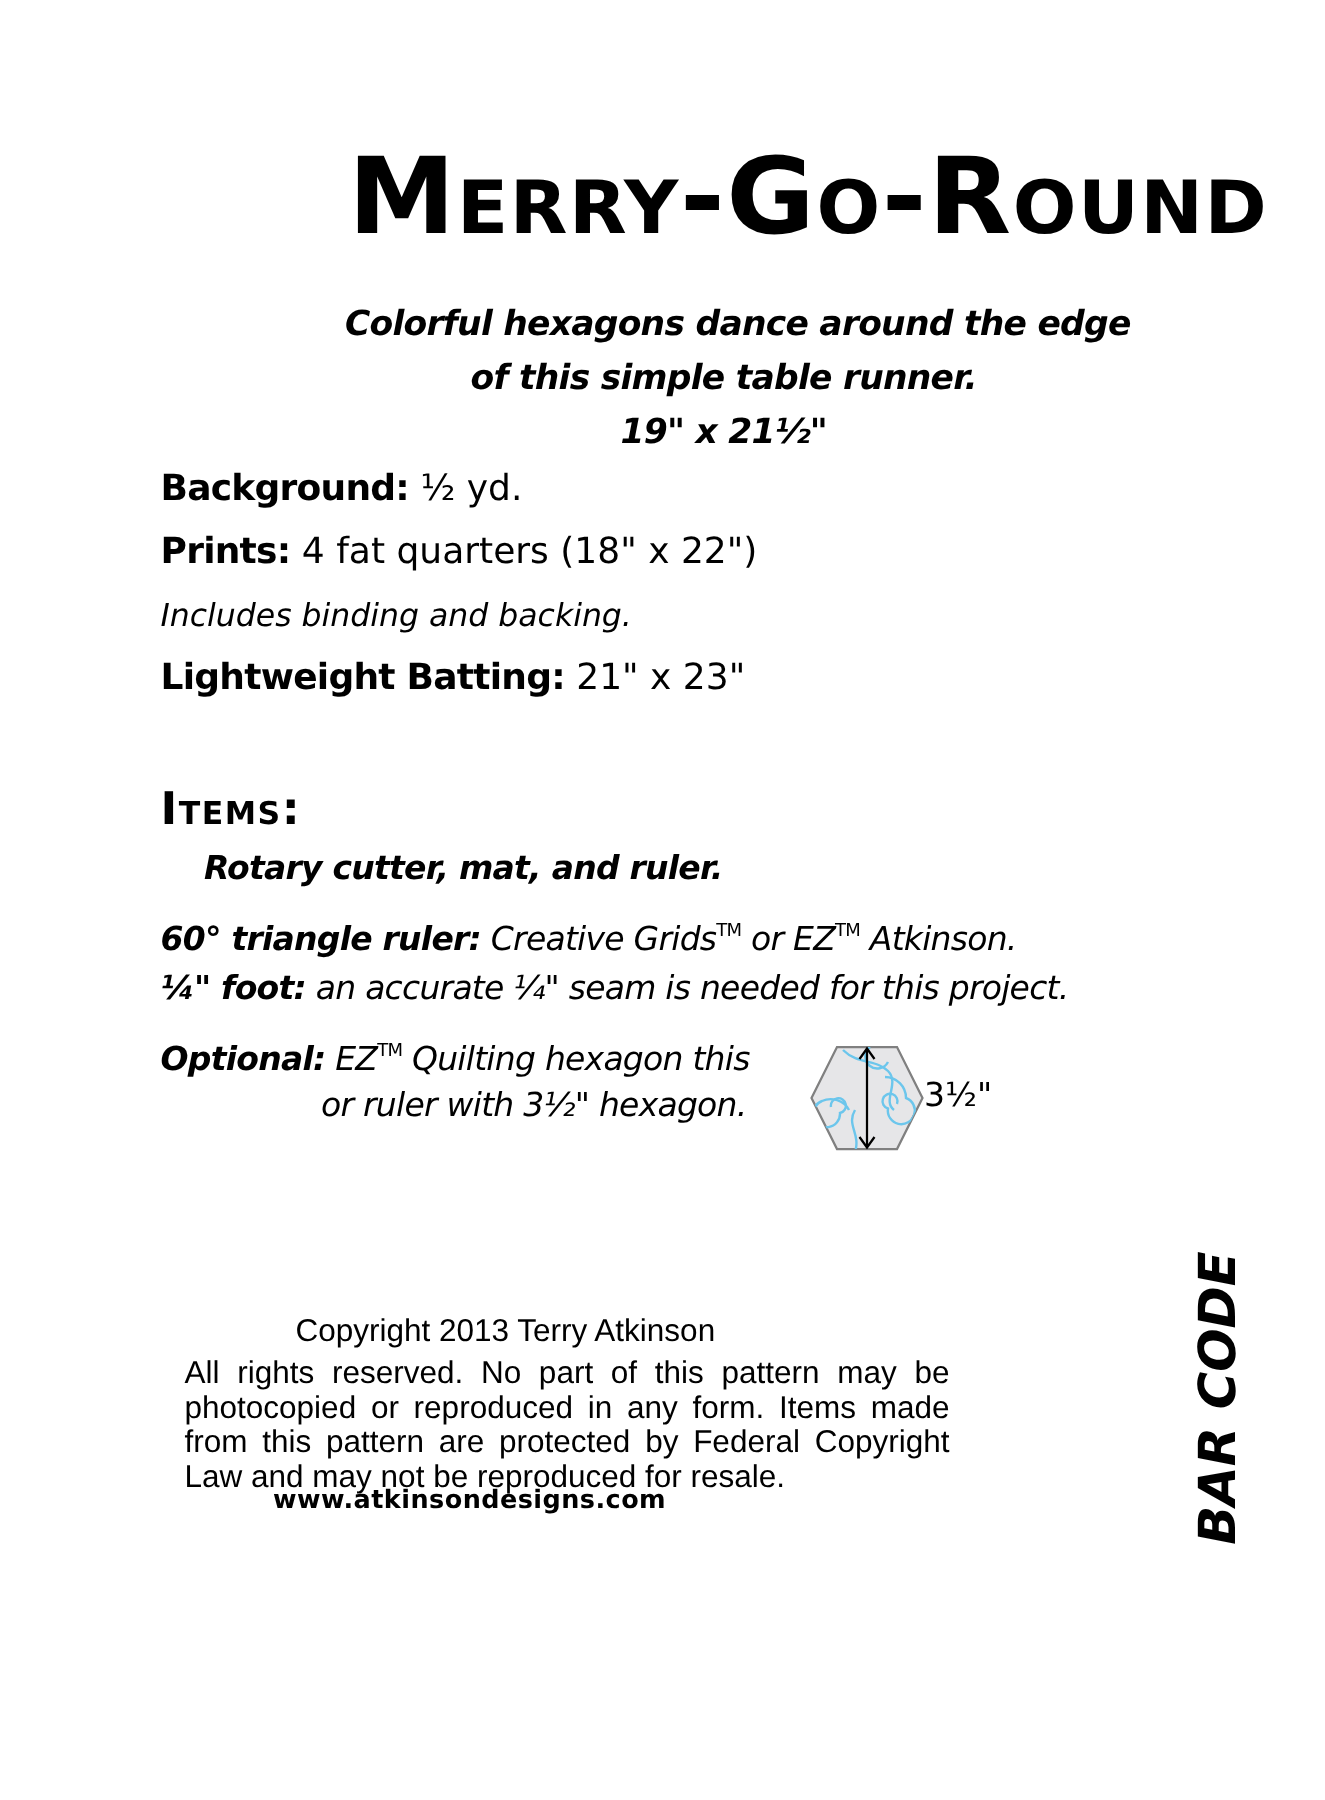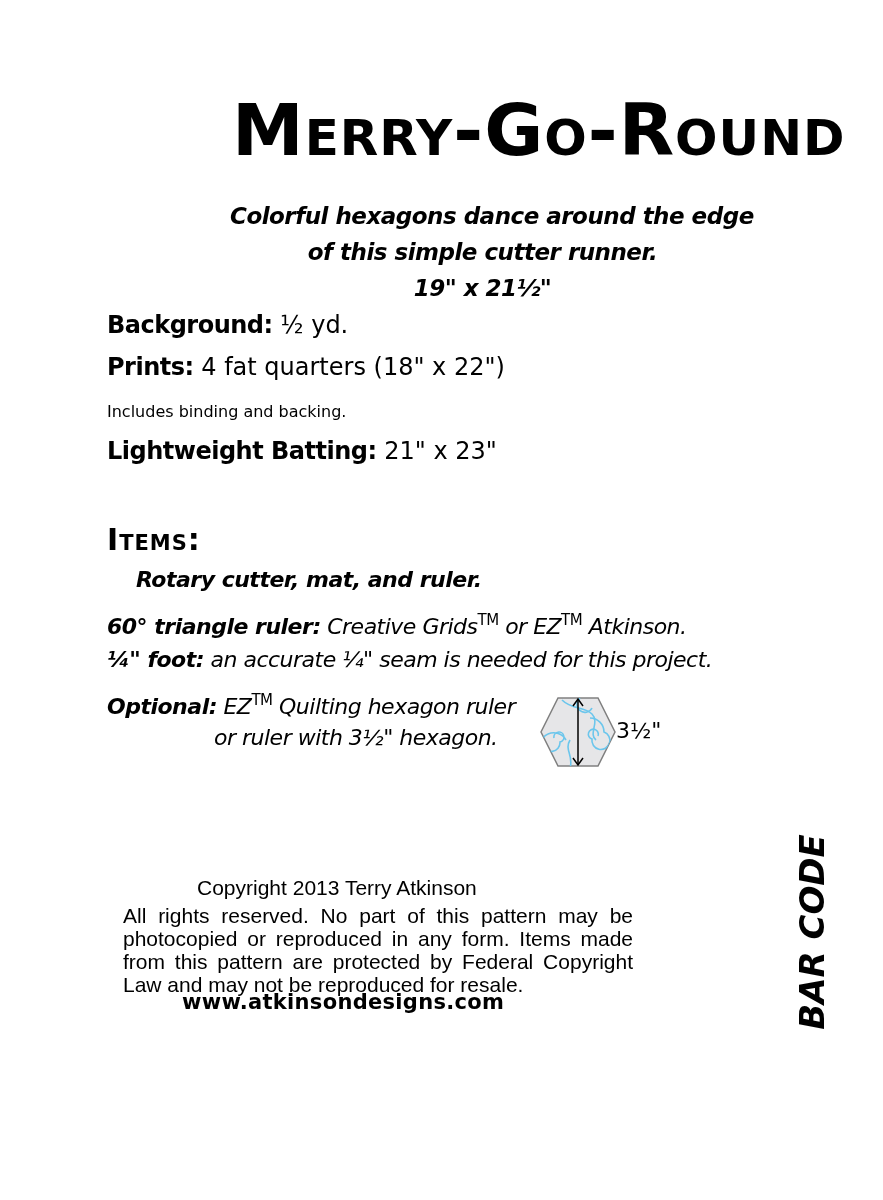--- a/index.html
+++ b/index.html
@@ -56,7 +56,7 @@
 <div class="abs title">Merry-Go-Round</div>
 
 <div class="abs subtitle" style="top:186px;">Colorful hexagons dance around the edge</div>
-<div class="abs subtitle" style="top:222px;">of this simple cutter runner.</div>
+<div class="abs subtitle" style="top:222px;">of this simple table runner.</div>
 <div class="abs subtitle" style="top:258px;"><span class="size">19" x 21½"</span></div>
 
 <div class="abs mat" style="top:305px;">

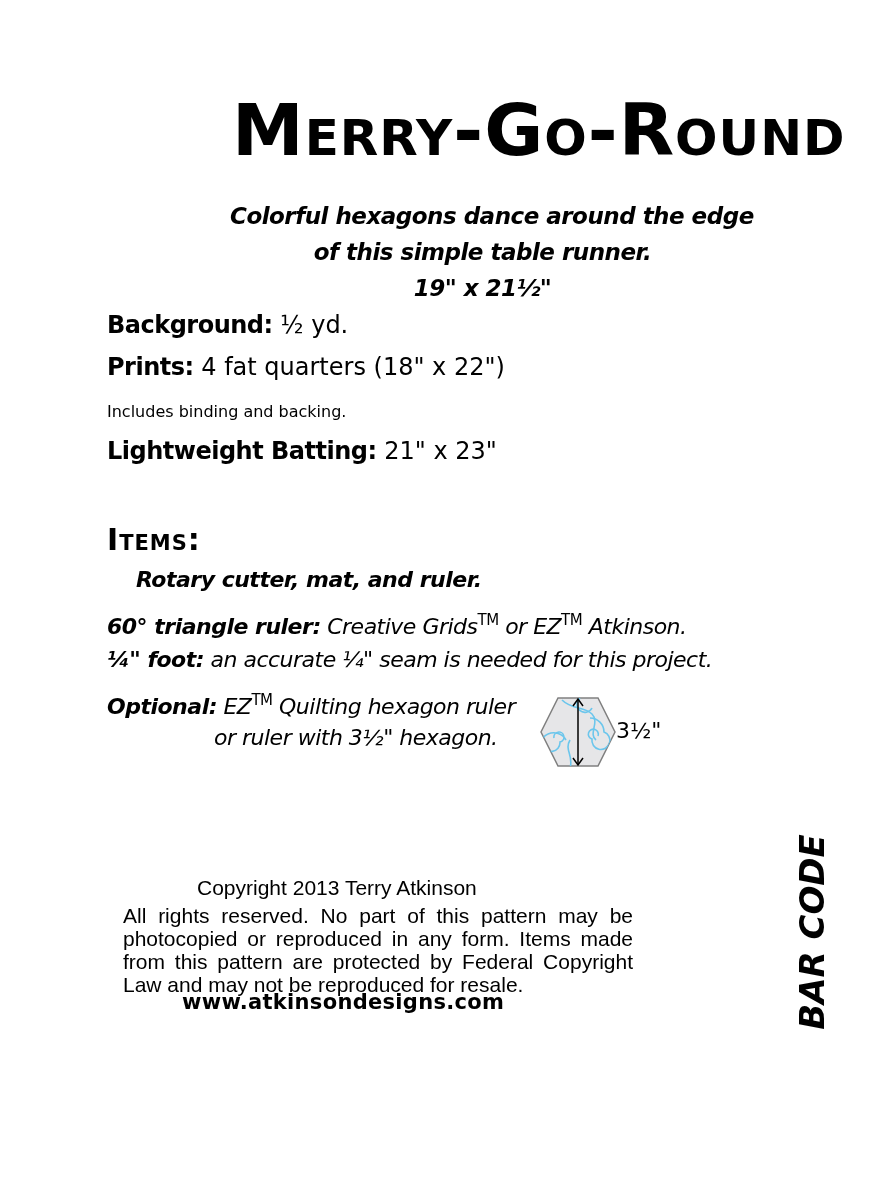--- a/index.html
+++ b/index.html
@@ -22,7 +22,7 @@
   }
   .mat .k { font-weight: bold; letter-spacing: -0.5px; margin-top: 29px; }
   .mat .v { font-weight: normal; margin-top: 43px; }
-  .mat .note { font-size: 16px; }
+  .mat .note { font-style: italic; font-size: 21px; }
   .tools-head {
     left: 107px; top: 522px; font-family: "DejaVu Sans", sans-serif; font-weight: bold;
     font-size: 30px; font-variant: small-caps; letter-spacing: 1px;

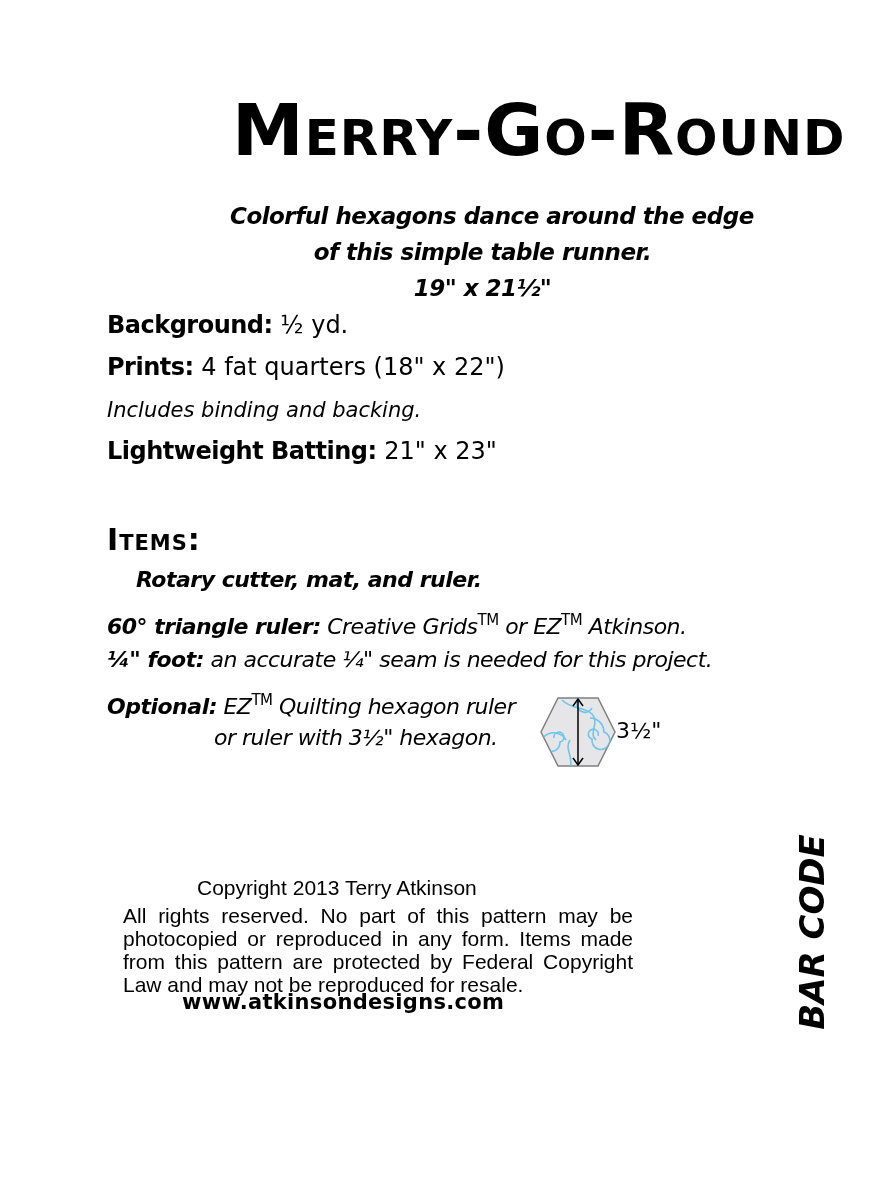--- a/index.html
+++ b/index.html
@@ -30,7 +30,7 @@
   .tool { left: 107px; font-family: "DejaVu Sans", sans-serif; font-size: 22px; line-height: 40px; letter-spacing: -0.5px; }
   .tool .k { font-style: italic; font-weight: bold; }
   .tool .v { font-style: italic; }
-  sup.tm { font-size: 15px; vertical-align: 9px; font-style: normal; }
+  sup.tm { font-size: 12px; vertical-align: 9px; font-style: normal; }
   .hex { left: 540px; top: 696px; width: 76px; height: 72px; }
   .hexlabel { left: 616px; top: 718px; font-family: "DejaVu Sans", sans-serif; font-size: 22px; }
   .copyright {

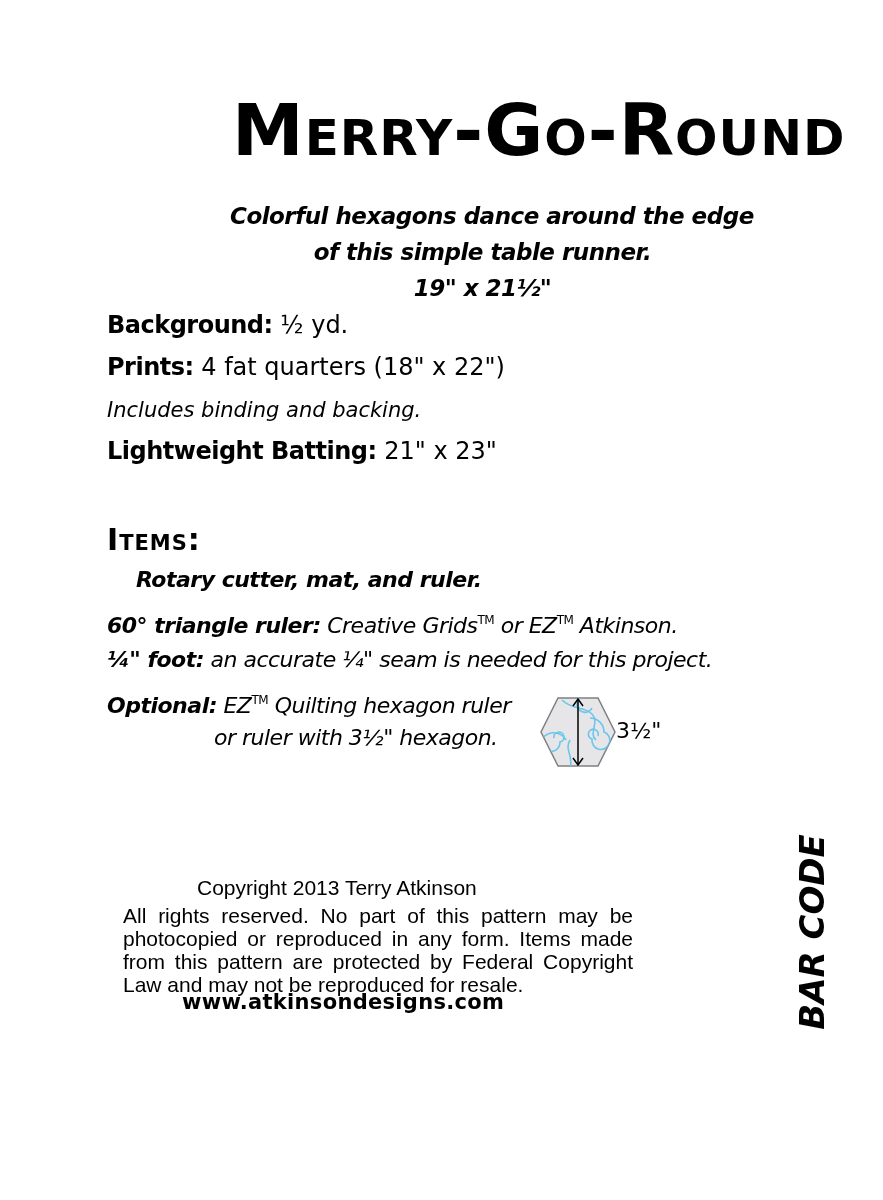--- a/index.html
+++ b/index.html
@@ -90,7 +90,7 @@
 </div>
 <div class="abs tool" style="top:680px;">
   <span class="k">Optional:</span>
-  <span class="v"><span>EZ</span><sup class="tm">TM</sup><span> Quilting hexagon ruler</span></span>
+  <span class="v"><span>EZ</span><sup class="tm">TM</sup><span> Quilting hexagon this</span></span>
 </div>
 <div class="abs tool" style="top:718px; left:214px;">
   <span class="v">or ruler with 3½" hexagon.</span>

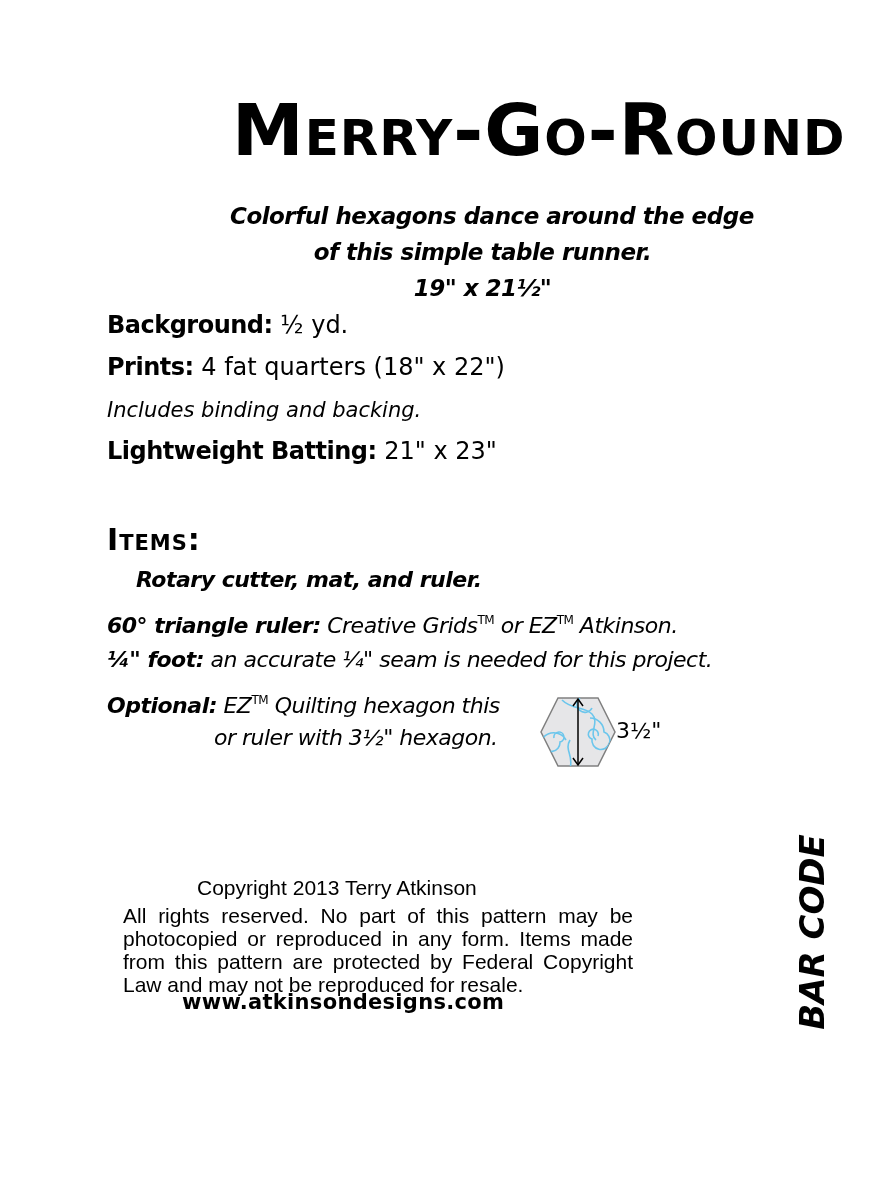--- a/index.html
+++ b/index.html
@@ -42,7 +42,7 @@
   }
   .website {
     left: 182px; top: 990px; font-family: "DejaVu Sans", sans-serif; font-weight: bold;
-    font-size: 21px; letter-spacing: 0.3px;
+    font-size: 17px; letter-spacing: 0.3px;
   }
   .barcode {
     left: 712px; top: 912px; width: 200px; text-align: center;

